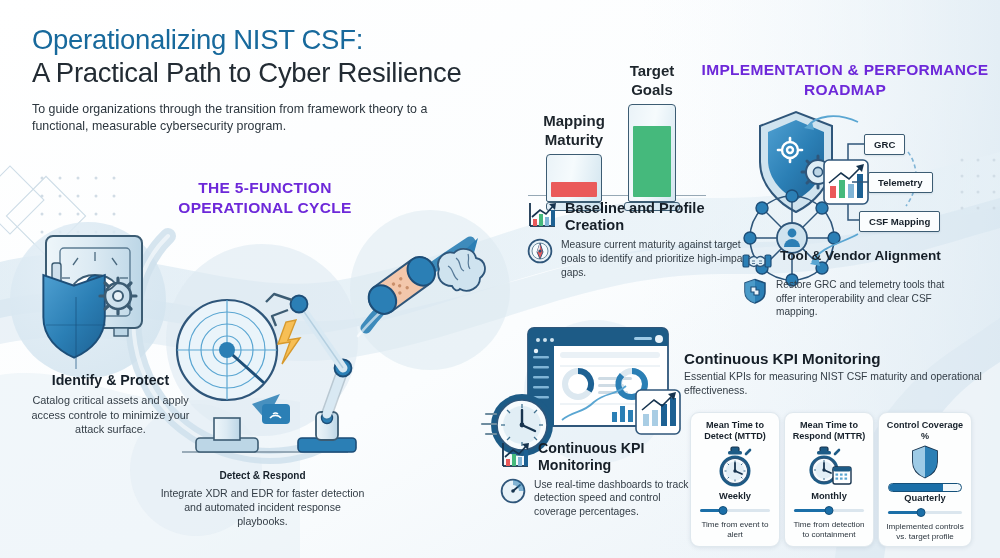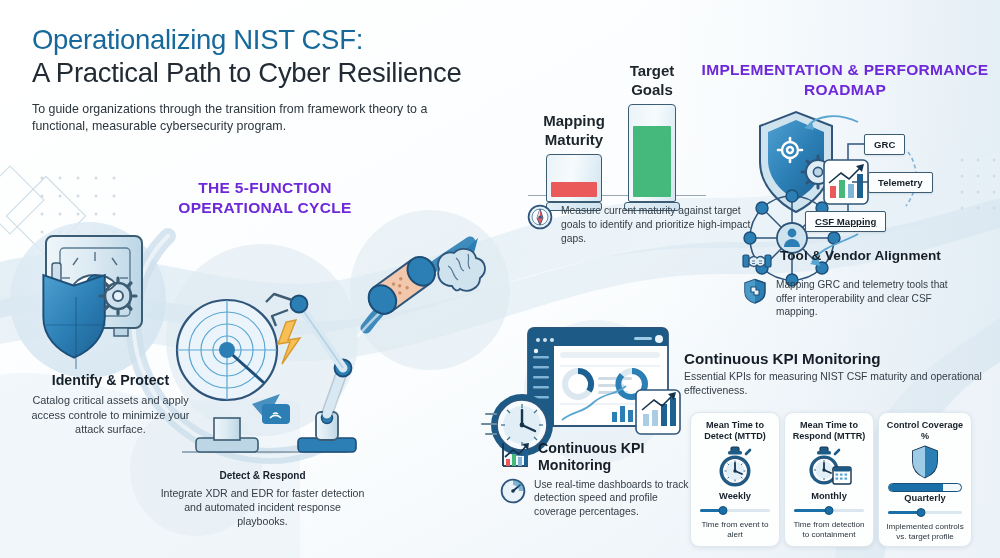--- a/index.html
+++ b/index.html
@@ -561,6 +561,21 @@
   </div>
 
   <div class="tcard" id="tc-baseline">
+    <div class="row1">
+      <span>
+        <svg width="30" height="30" viewBox="0 0 30 30">
+          <line x1="3" y1="3" x2="3" y2="26" stroke="#17344f" stroke-width="1.8"></line>
+          <line x1="3" y1="26" x2="28" y2="26" stroke="#17344f" stroke-width="1.8"></line>
+          <rect x="6" y="19" width="4" height="7" fill="#ea5a5a"></rect>
+          <rect x="12" y="14" width="4" height="12" fill="#45b97c"></rect>
+          <rect x="18" y="17" width="4" height="9" fill="#7fb4d6"></rect>
+          <rect x="24" y="10" width="4" height="16" fill="#1d6193"></rect>
+          <path d="M5,17 L13,10 L19,14 L27,5" fill="none" stroke="#17344f" stroke-width="1.7"></path>
+          <path d="M22,4 L29,3 L28,10 Z" fill="#17344f"></path>
+        </svg>
+      </span>
+      <span class="h">Baseline and Profile Creation</span>
+    </div>
     <div class="row2">
       <span>
         <svg width="26" height="26" viewBox="0 0 26 26">

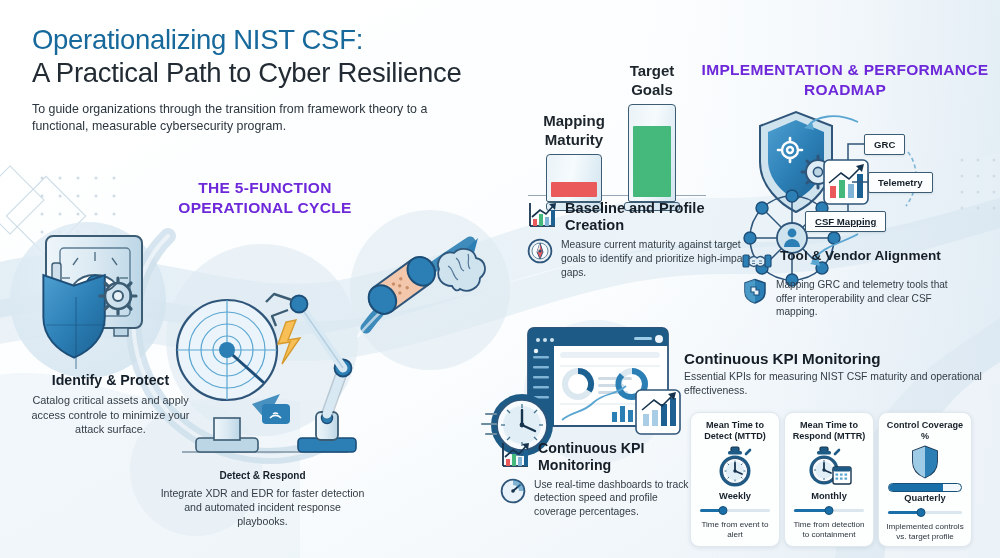--- a/index.html
+++ b/index.html
@@ -144,7 +144,7 @@
   }
   #chip-grc { left:864px; top:134px; }
   #chip-tel { left:868px; top:172px; }
-  #chip-csf { left:805px; top:211px;text-decoration:underline; }
+  #chip-csf { left:859px; top:211px; }
 
   svg { display:block; overflow:visible; }
 </style>

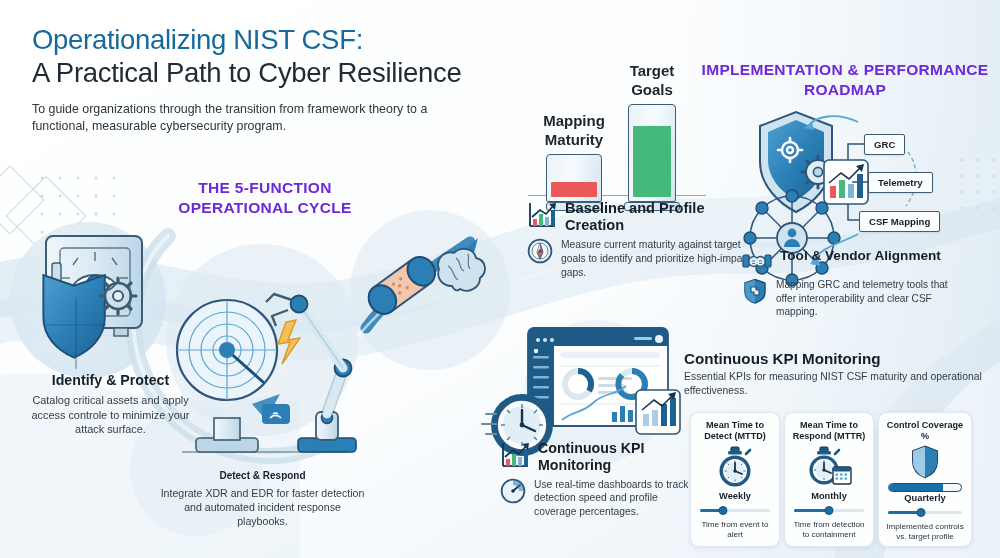--- a/index.html
+++ b/index.html
@@ -615,7 +615,7 @@
           <path d="M9,9 L14,9 L14,12 L17,12 L17,17 L12,17 L12,14 L9,14 Z" fill="#eaf4fa" stroke="#1d4e78" stroke-width="1.1"></path>
         </svg>
       </span>
-      <span class="p">Mapping GRC and telemetry tools that offer interoperability and clear CSF mapping.</span>
+      <span class="p">Restore GRC and telemetry tools that offer interoperability and clear CSF mapping.</span>
     </div>
   </div>
 

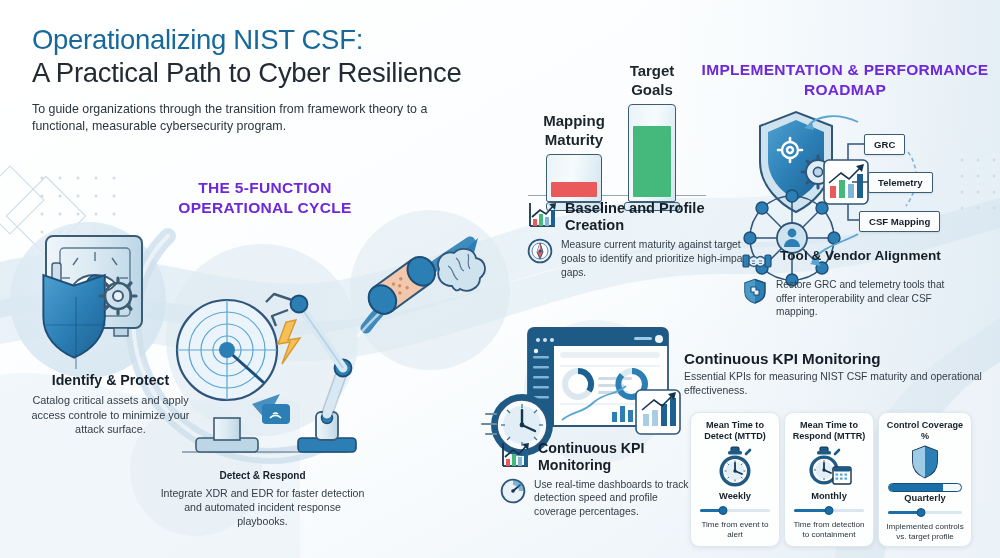--- a/index.html
+++ b/index.html
@@ -648,7 +648,7 @@
           <circle cx="13" cy="13" r="1.8" fill="#17344f"></circle>
         </svg>
       </span>
-      <span class="p">Use real-time dashboards to track detection speed and profile coverage percentages.</span>
+      <span class="p">Use real-time dashboards to track detection speed and control coverage percentages.</span>
     </div>
   </div>
 

